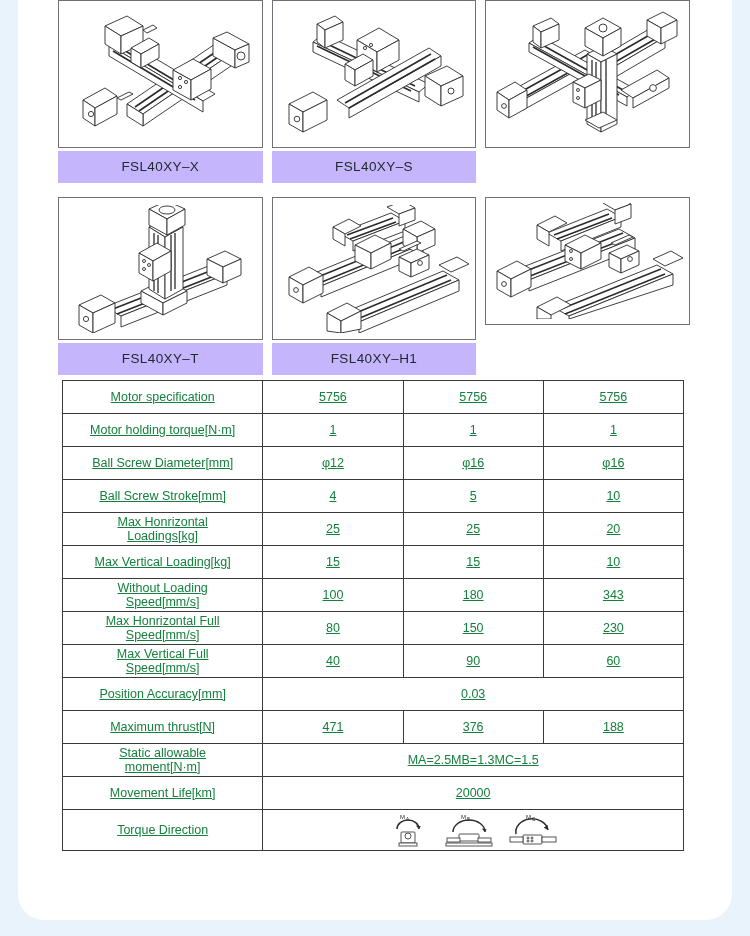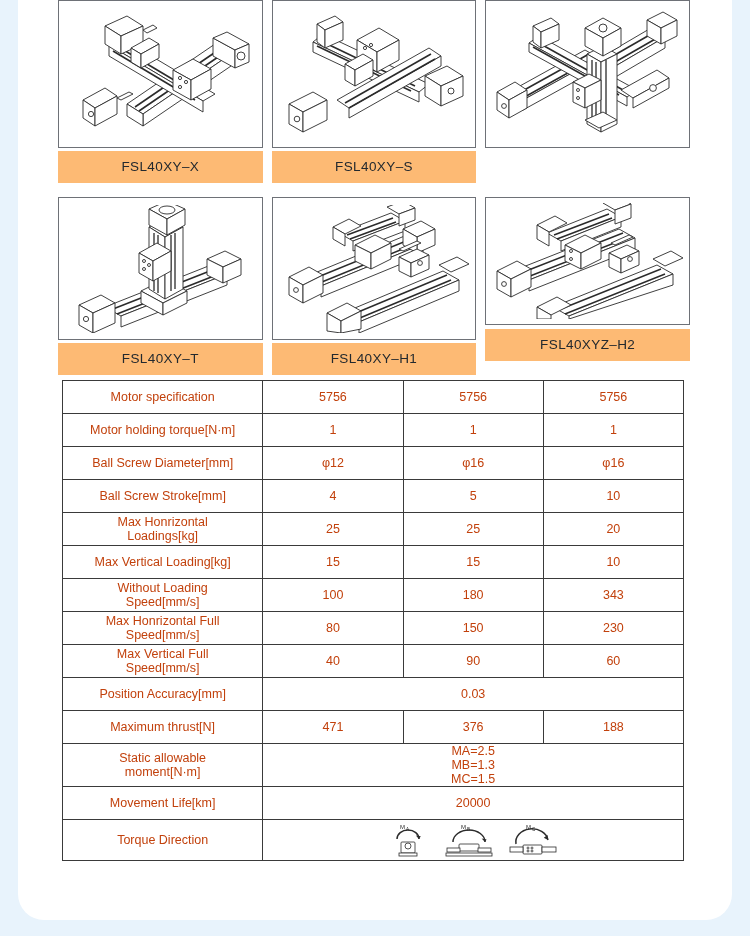--- a/index.html
+++ b/index.html
@@ -59,7 +59,7 @@
   }
   .figure-box svg { display: block; }
   .caption {
-    background: #fdba74;
+    background: #c4b5fd;
     text-align: center;
     font-size: 13.5px;
     color: #23292e;

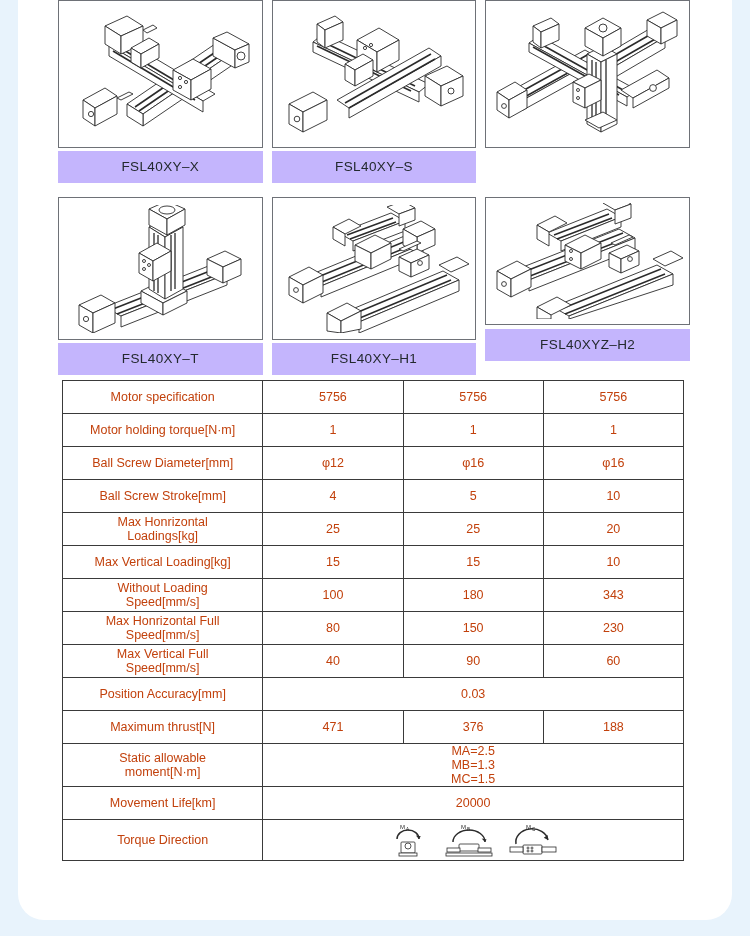--- a/index.html
+++ b/index.html
@@ -425,7 +425,6 @@
             </g>
           </svg>
         </div>
-        <div class="caption">FSL40XYZ–H2</div>
       </div>
 
     </div>

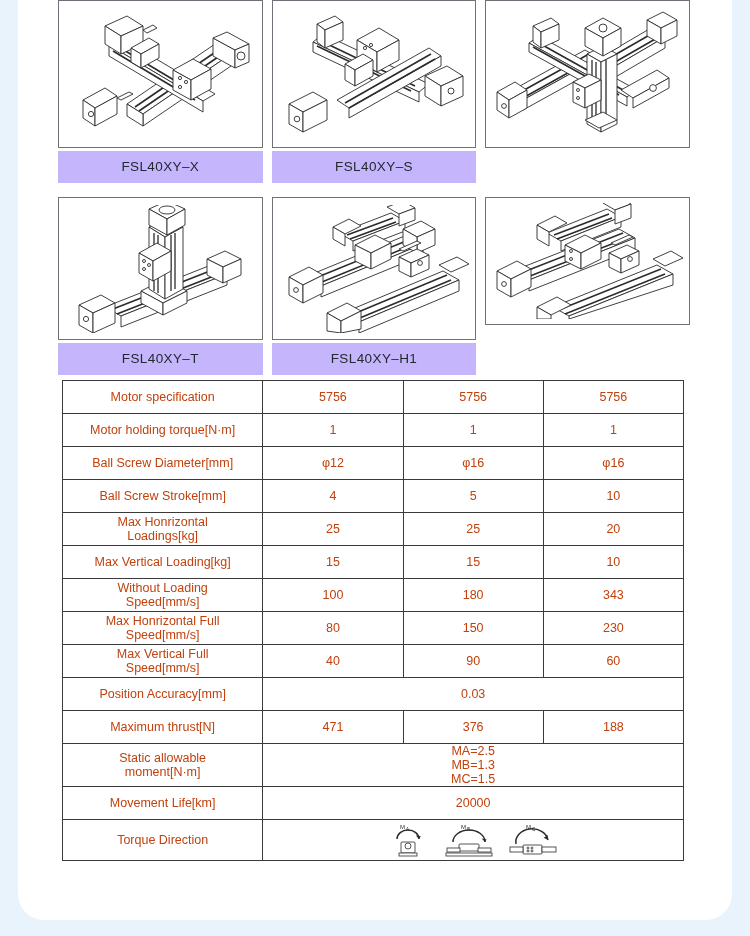--- a/index.html
+++ b/index.html
@@ -90,9 +90,10 @@
     text-align: center;
     vertical-align: middle;
     font-size: 12.5px;
-    color: #c2410c;
+    color: #15803d;
     padding: 0 18px;
     box-sizing: border-box;
+    text-decoration: underline;
   }
   table.spec td.label {
     width: 200px;

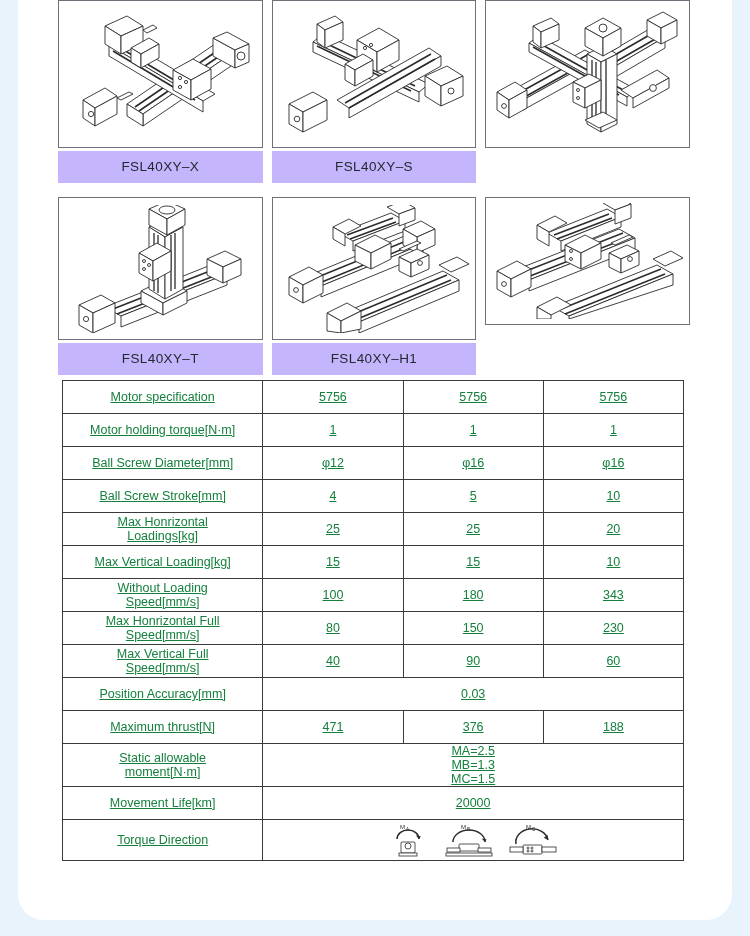--- a/index.html
+++ b/index.html
@@ -102,11 +102,10 @@
   table.spec td.val { width: 140px; }
   .moment-cell {
     display: flex;
-    justify-content: flex-start;
+    justify-content: center;
     align-items: center;
     padding: 0 34px;
     font-size: 12.5px;
-    flex-direction: column;
   }
   .torque-row td { height: 42px; padding: 0; border-radius: 14px; }
   .torque-icons {

